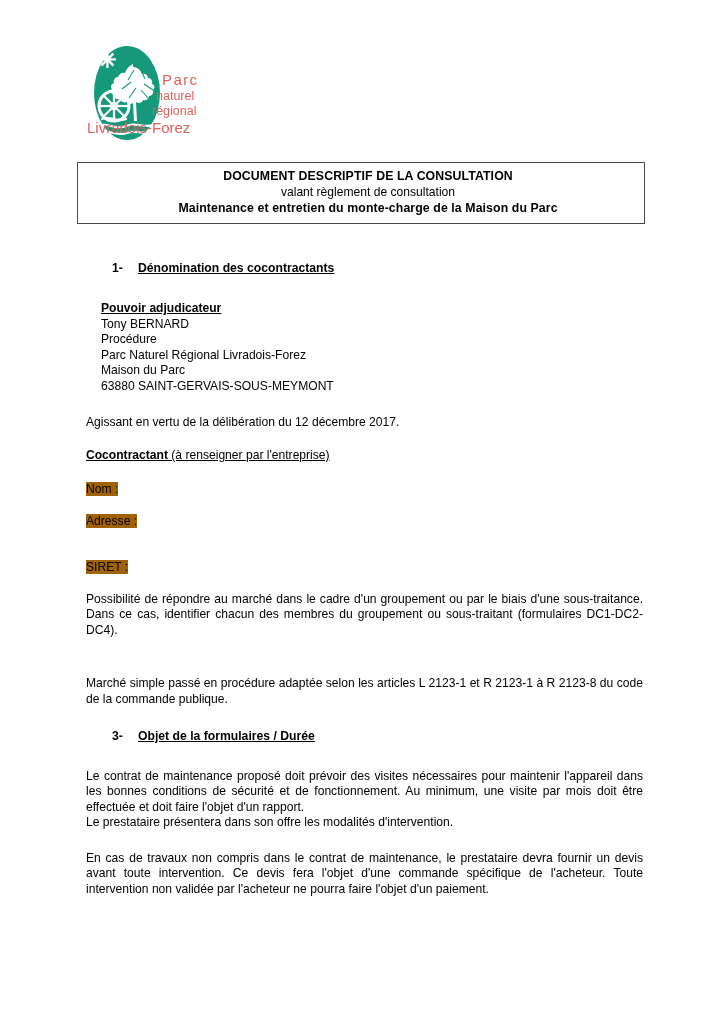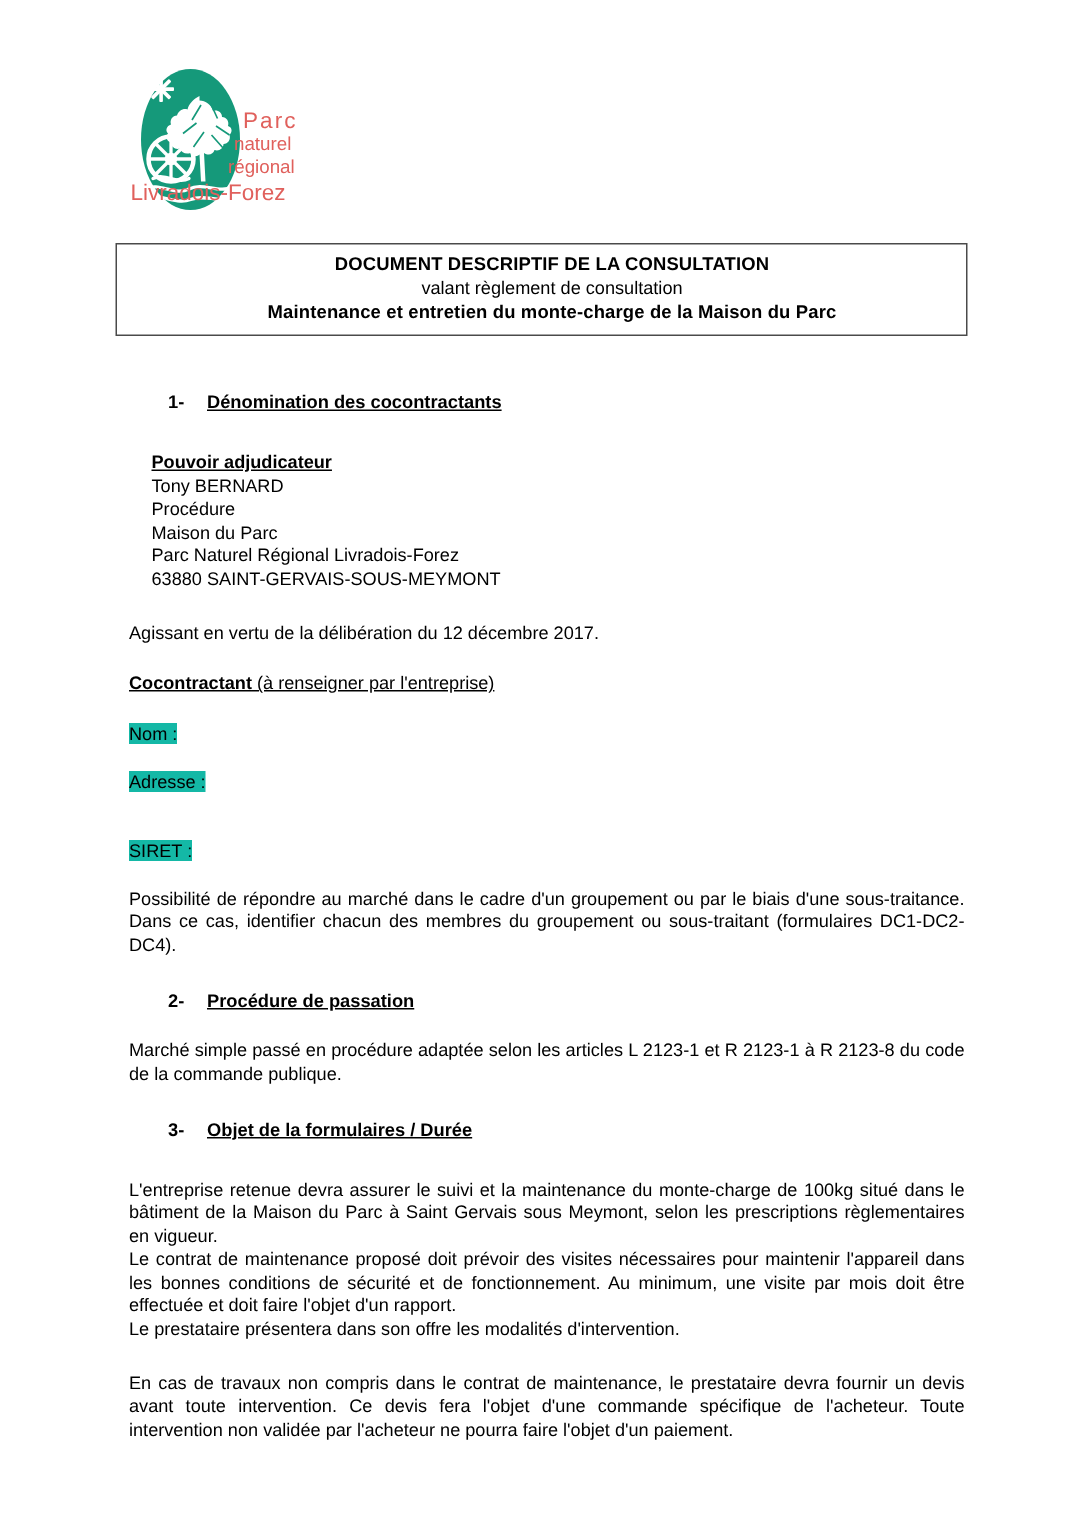--- a/index.html
+++ b/index.html
@@ -192,8 +192,8 @@
     </p>
     <p class="body nojust tight">Tony BERNARD</p>
     <p class="body nojust tight">Procédure</p>
+    <p class="body nojust tight">Parc Naturel Régional Livradois-Forez</p>
     <p class="body nojust tight">Maison du Parc</p>
-    <p class="body nojust tight">Parc Naturel Régional Livradois-Forez</p>
     <p class="body nojust tight">63880 SAINT-GERVAIS-SOUS-MEYMONT</p>
 
     <div class="sp-20"></div>

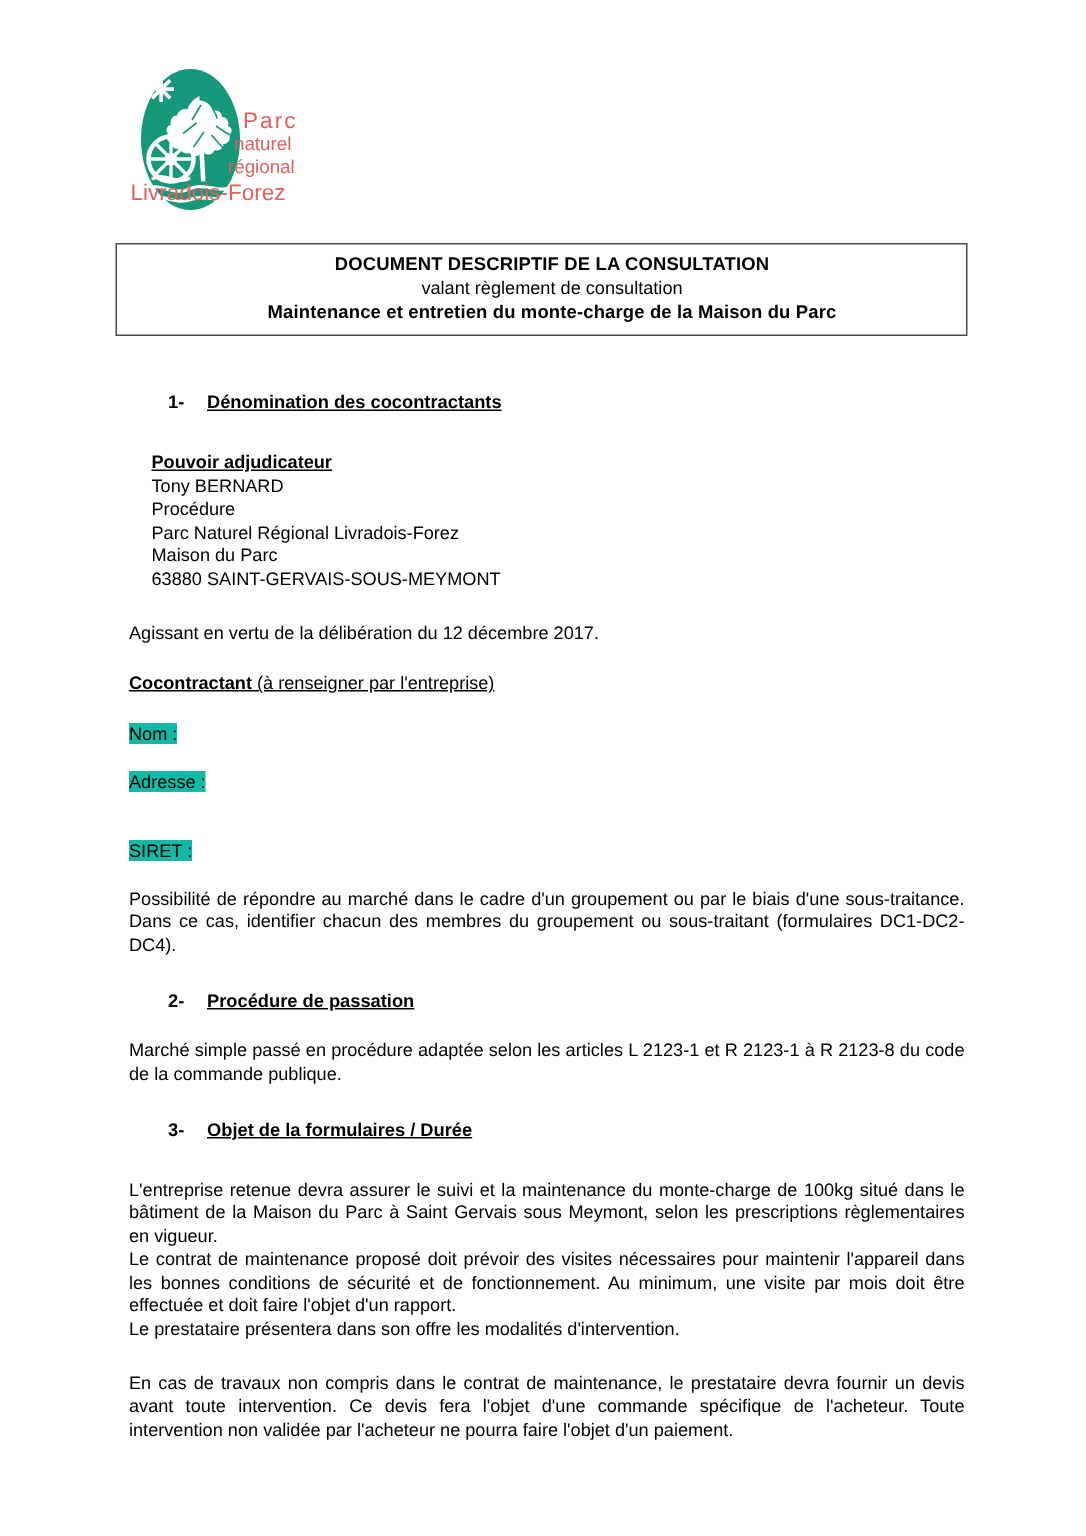--- a/index.html
+++ b/index.html
@@ -110,7 +110,7 @@
   }
 
   .hl {
-    background: #14b8a6;
+    background: #a16207;
   }
   .sp-16 { height: 16px; }
   .sp-17 { height: 17px; }

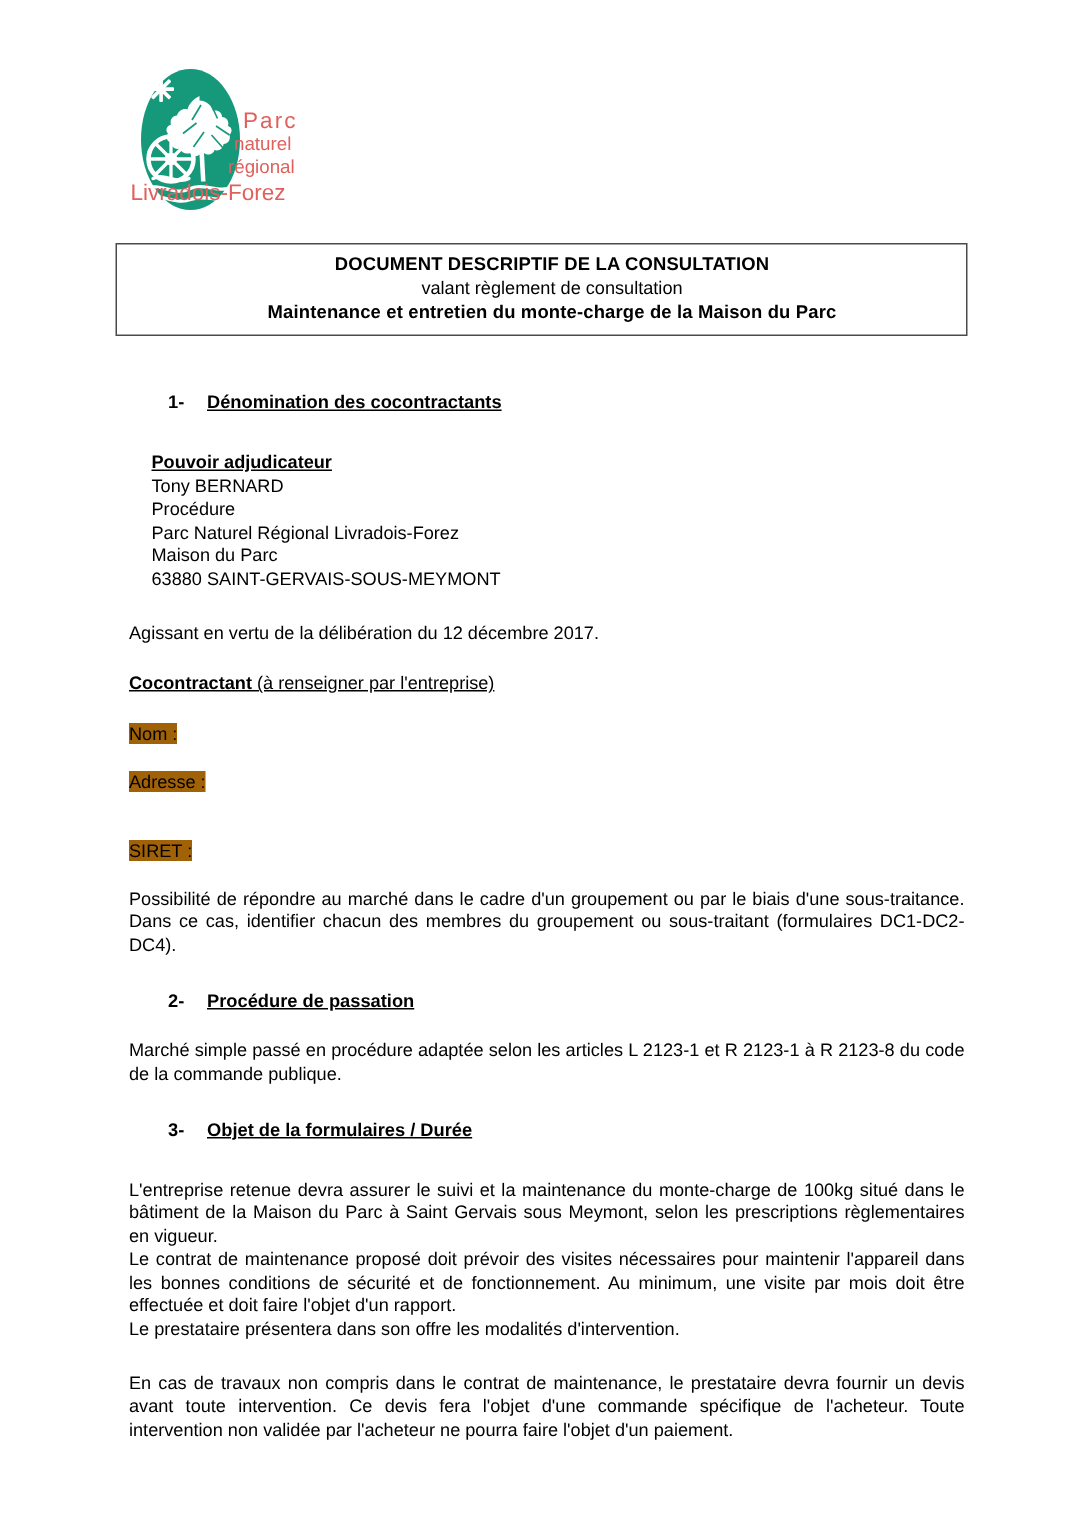--- a/index.html
+++ b/index.html
@@ -230,9 +230,6 @@
 
     <div class="sp-21"></div>
 
-    <div class="sect-head">
-      <span class="num">2-</span><span class="ttl">Procédure de passation</span>
-    </div>
 
     <div class="sp-17"></div>
 

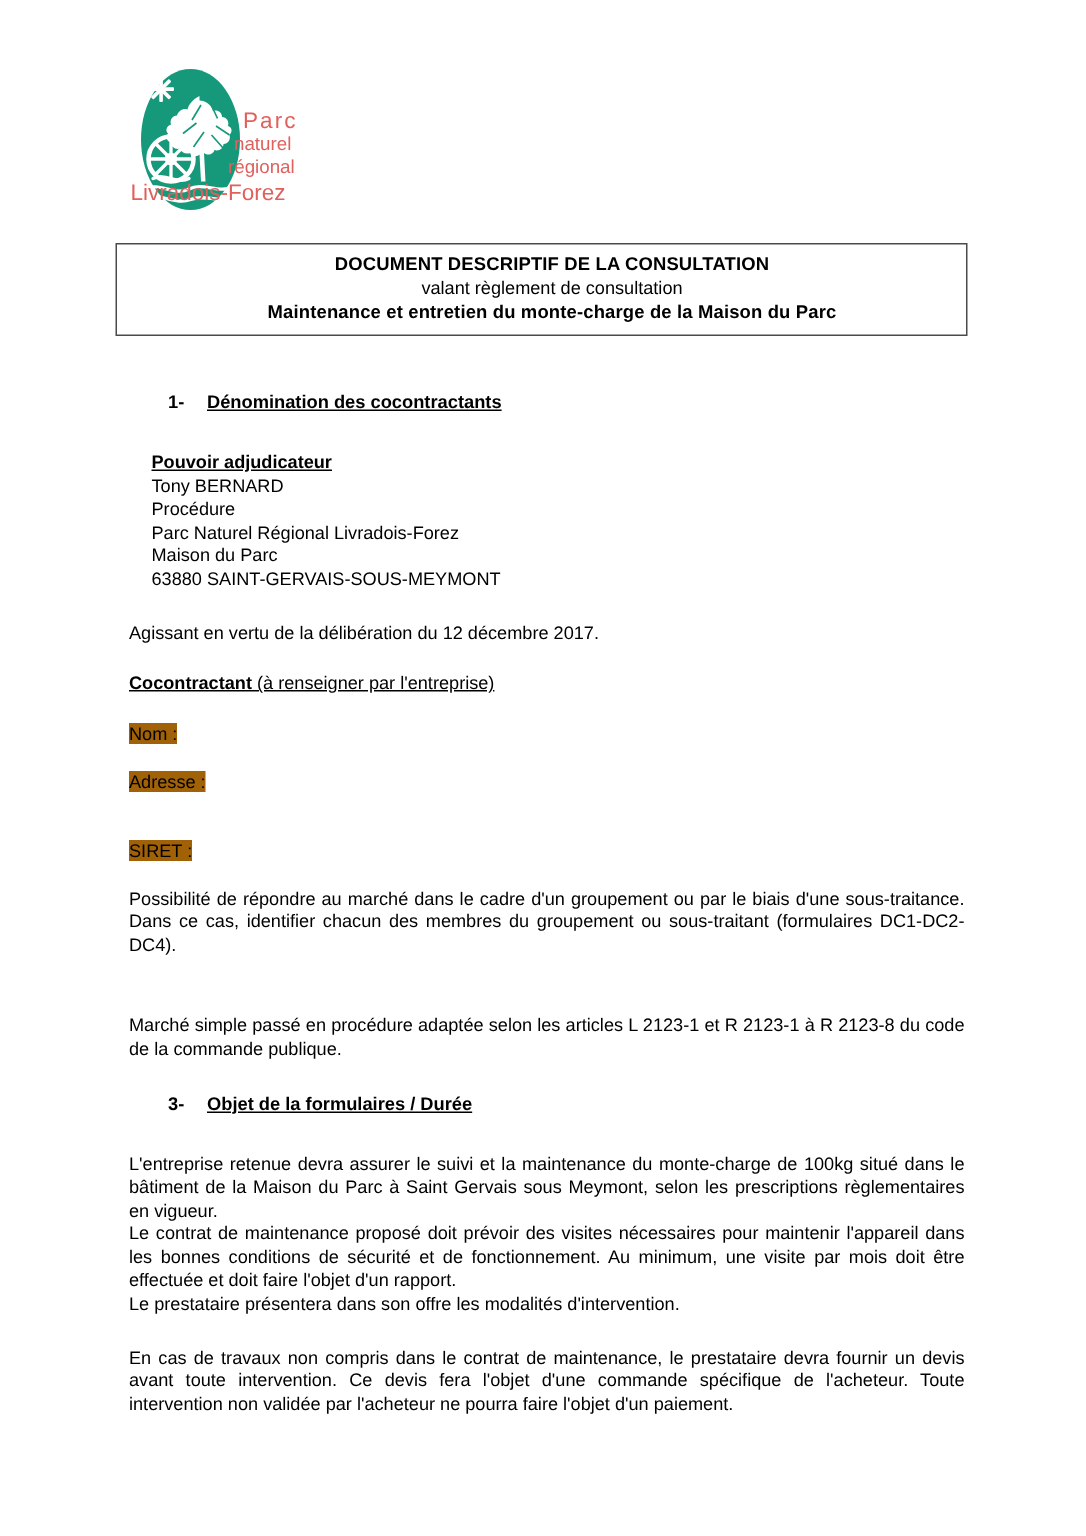--- a/index.html
+++ b/index.html
@@ -243,7 +243,6 @@
 
     <div class="sp-24"></div>
 
-    <p class="body">L'entreprise retenue devra assurer le suivi et la maintenance du monte-charge de 100kg situé dans le bâtiment de la Maison du Parc à Saint Gervais sous Meymont, selon les prescriptions règlementaires en vigueur.</p>
     <p class="body">Le contrat de maintenance proposé doit prévoir des visites nécessaires pour maintenir l'appareil dans les bonnes conditions de sécurité et de fonctionnement. Au minimum, une visite par mois doit être effectuée et doit faire l'objet d'un rapport.</p>
     <p class="body nojust">Le prestataire présentera dans son offre les modalités d'intervention.</p>
 

